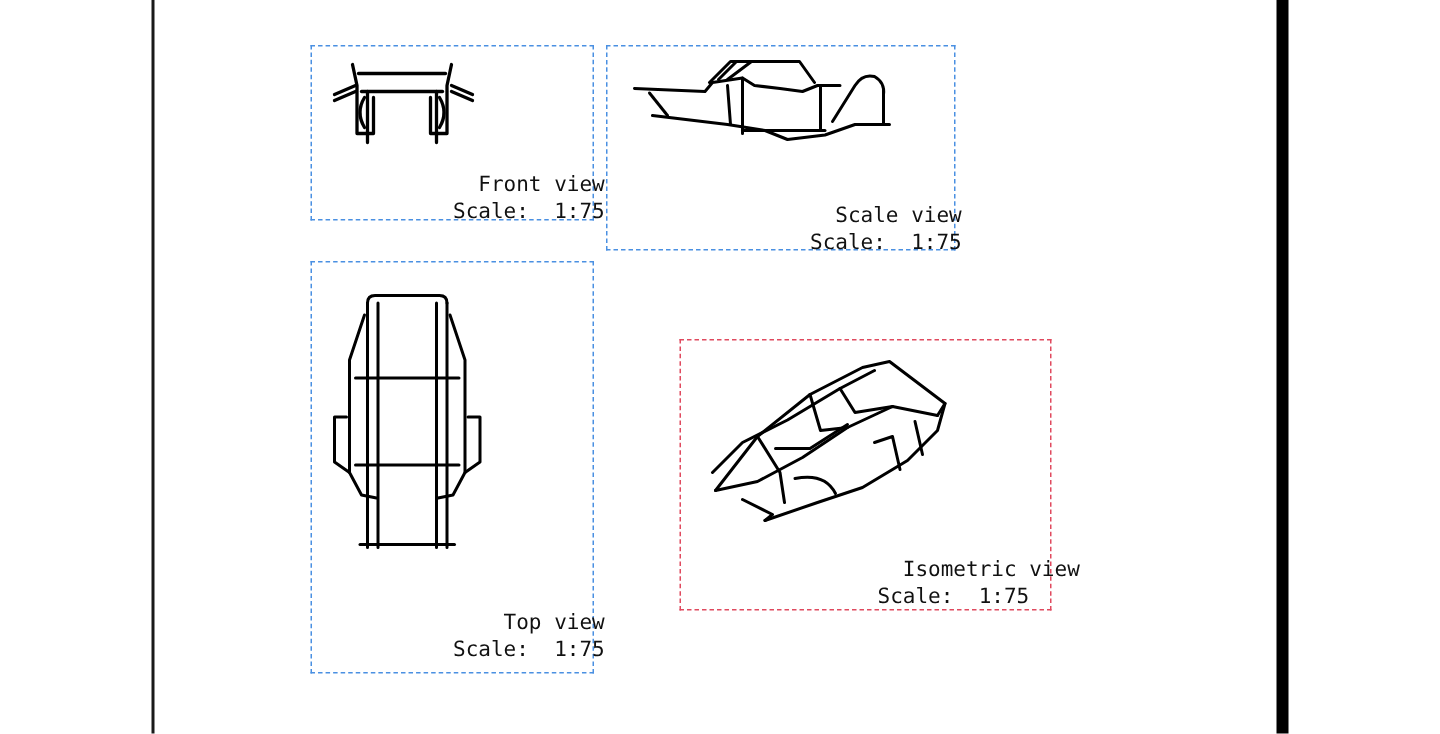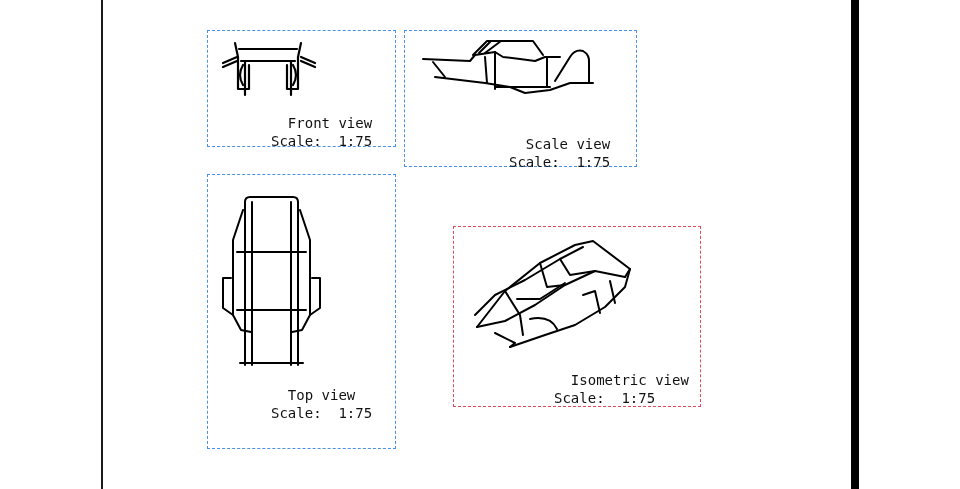--- a/index.html
+++ b/index.html
@@ -22,6 +22,7 @@
     .view-label {
       position: absolute; font-size: 14px; line-height: 18px; color: #111;
       white-space: pre;
+      margin-left: 31px;
     }
     svg.drawing { position: absolute; overflow: visible; }
     svg.drawing * { fill: none; stroke: #000; stroke-linecap: round; stroke-linejoin: round; }

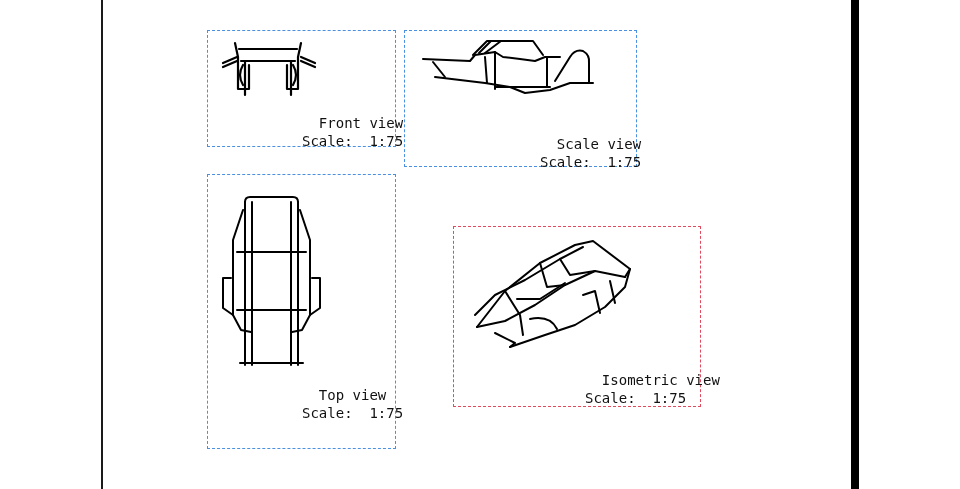--- a/index.html
+++ b/index.html
@@ -83,7 +83,7 @@
     <path d="M25 173 L88 173"></path>
   </g>
 </svg>
-<div class="view-label" style="left:271px; top:368px;">
+<div class="view-label" style="left:271px; top:388px;text-align:right;">
   <span>Top view</span><br><span>Scale:</span>  <span>1:75</span>
 </div>
 

